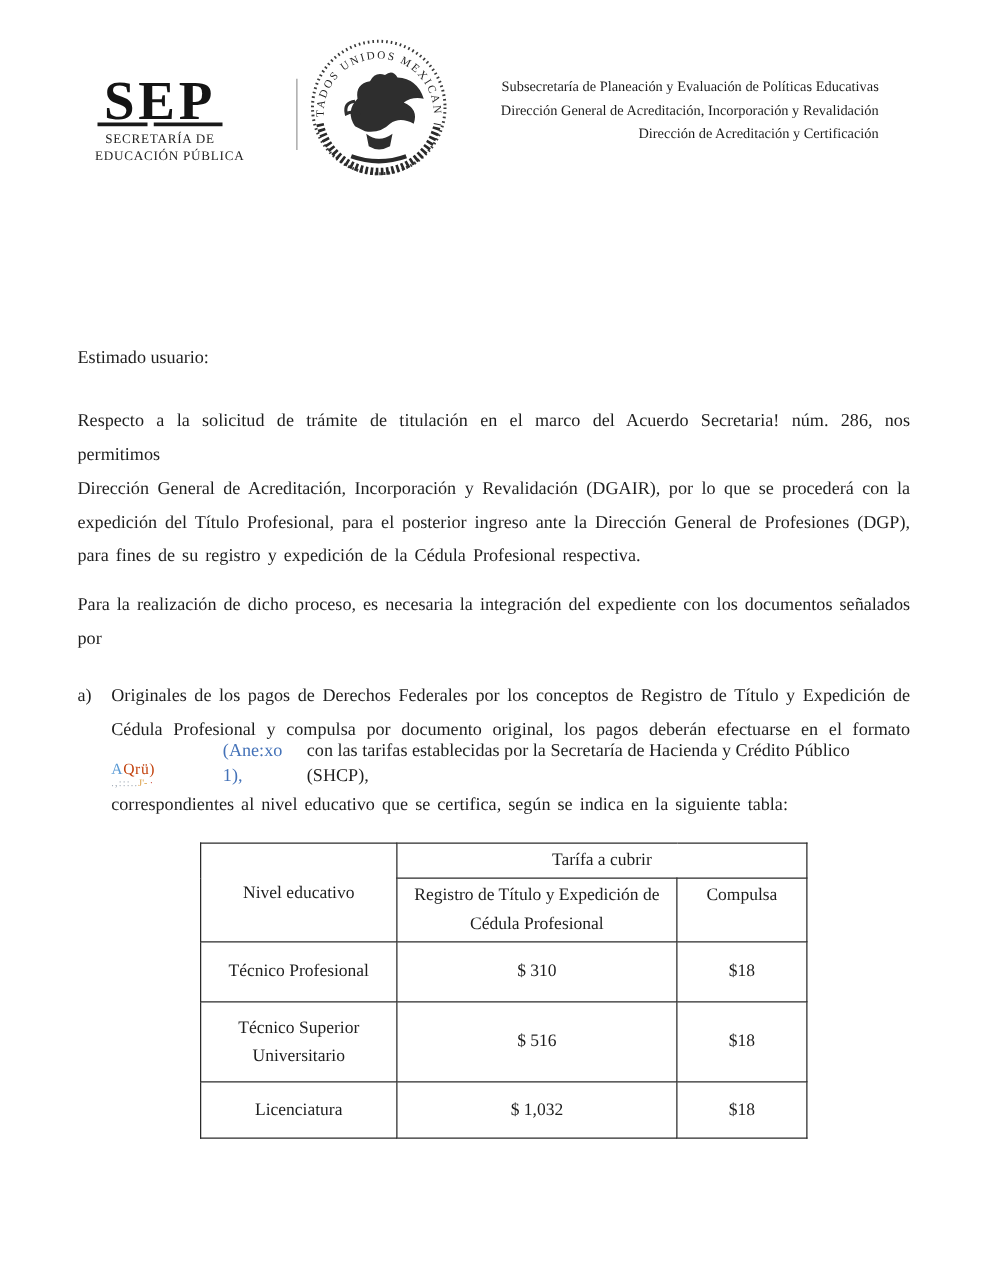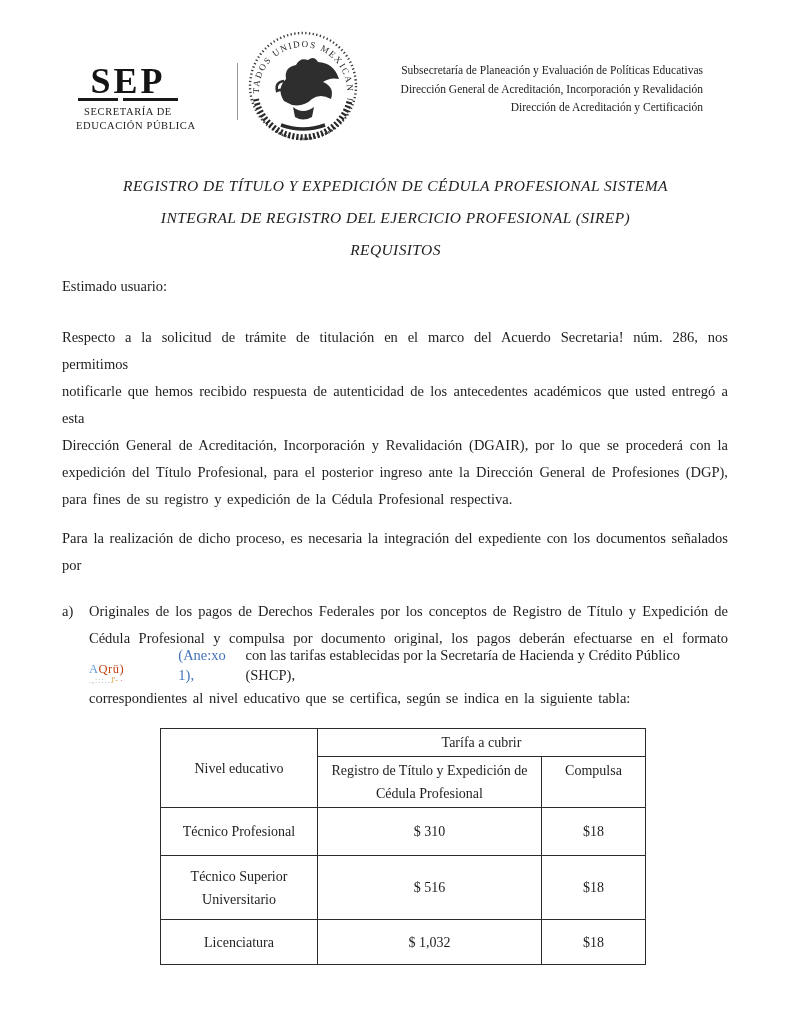--- a/index.html
+++ b/index.html
@@ -13,7 +13,7 @@
 
   
   .sep-logo { position:absolute; left:76px; top:66px; width:104px; text-align:center; }
-  .sep-word { font-size:36px; font-weight:bold; letter-spacing:3px; line-height:30px; color:#141414; }
+  .sep-word { font-size:44px; font-weight:bold; letter-spacing:3px; line-height:30px; color:#141414; }
   .sep-rule { display:flex; gap:5px; margin:2px 2px 4px 2px; }
   .sep-rule span { height:3px; background:#191919; display:block; }
   .sep-rule .seg1 { width:40px; }

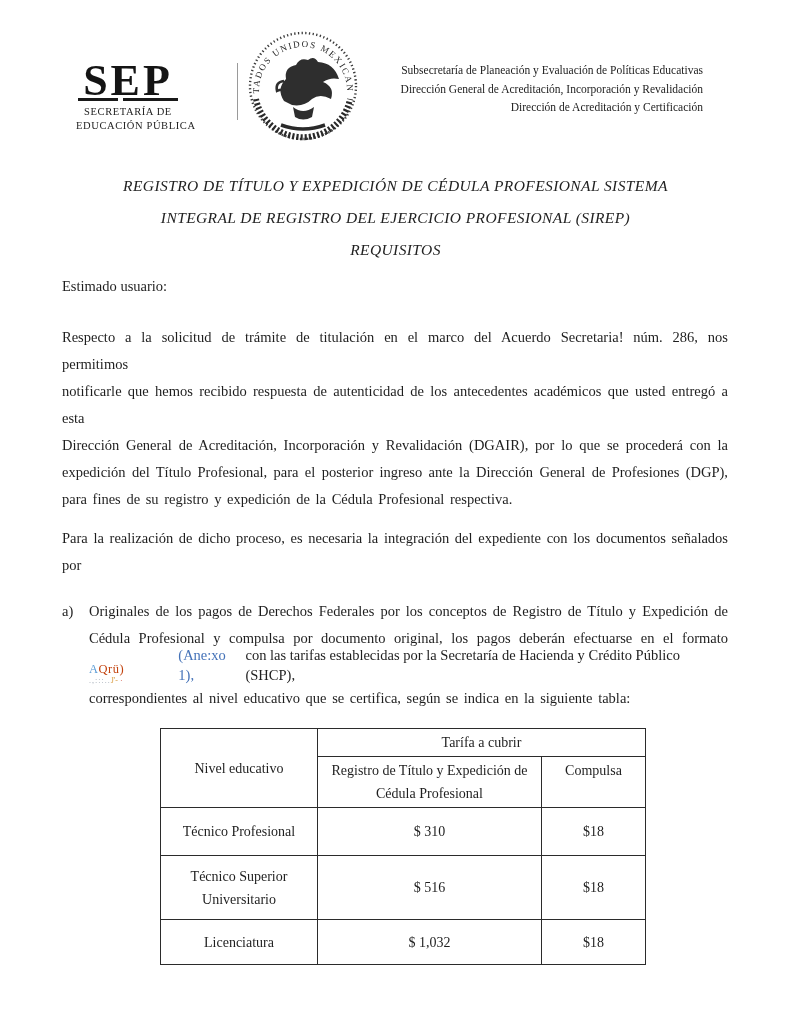--- a/index.html
+++ b/index.html
@@ -109,11 +109,6 @@
     <div>Dirección de Acreditación y Certificación</div>
   </div>
 
-  <h1 class="doc-title">
-    <div>REGISTRO DE TÍTULO Y EXPEDICIÓN DE CÉDULA PROFESIONAL SISTEMA</div>
-    <div>INTEGRAL DE REGISTRO DEL EJERCICIO PROFESIONAL (SIREP)</div>
-    <div>REQUISITOS</div>
-  </h1>
 
   <div class="content">
 

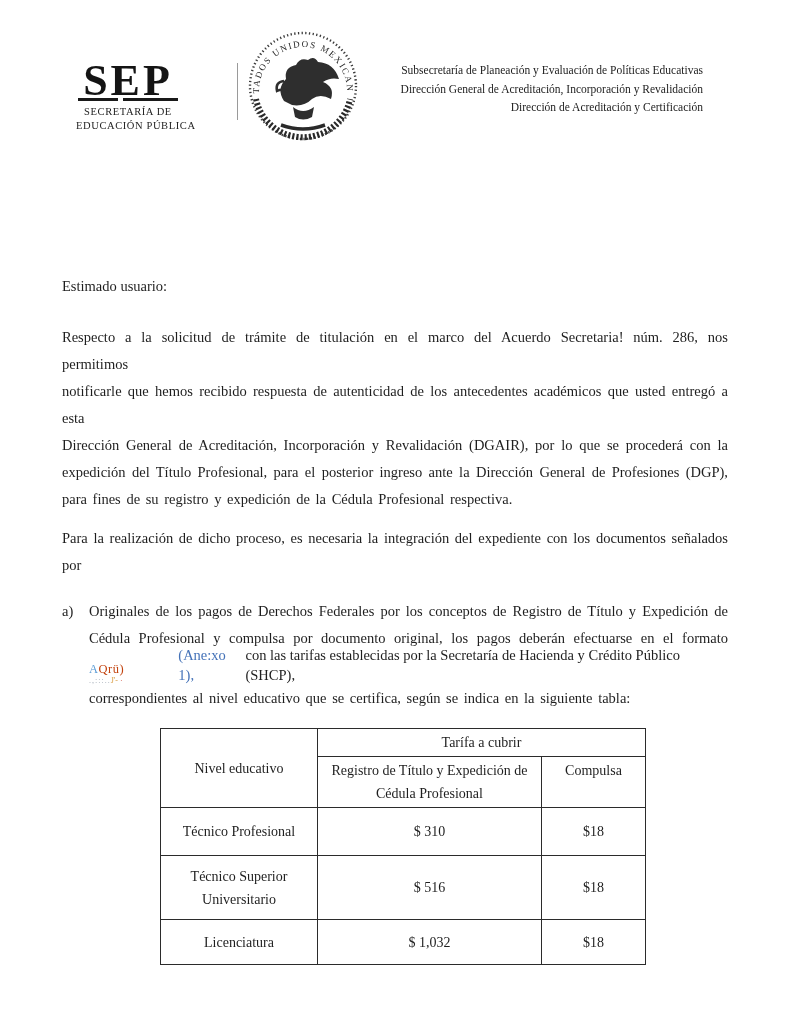--- a/index.html
+++ b/index.html
@@ -116,7 +116,6 @@
 
     <div class="para p1">
       <div class="bline jline">Respecto a la solicitud de trámite de titulación en el marco del Acuerdo Secretaria! núm. 286, nos permitimos</div>
-      <div class="bline jline">notificarle que hemos recibido respuesta de autenticidad de los antecedentes académicos que usted entregó a esta</div>
       <div class="bline jline">Dirección General de Acreditación, Incorporación y Revalidación (DGAIR), por lo que se procederá con la</div>
       <div class="bline jline">expedición del Título Profesional, para el posterior ingreso ante la Dirección General de Profesiones (DGP),</div>
       <div class="bline">para fines de su registro y expedición de la Cédula Profesional respectiva.</div>

